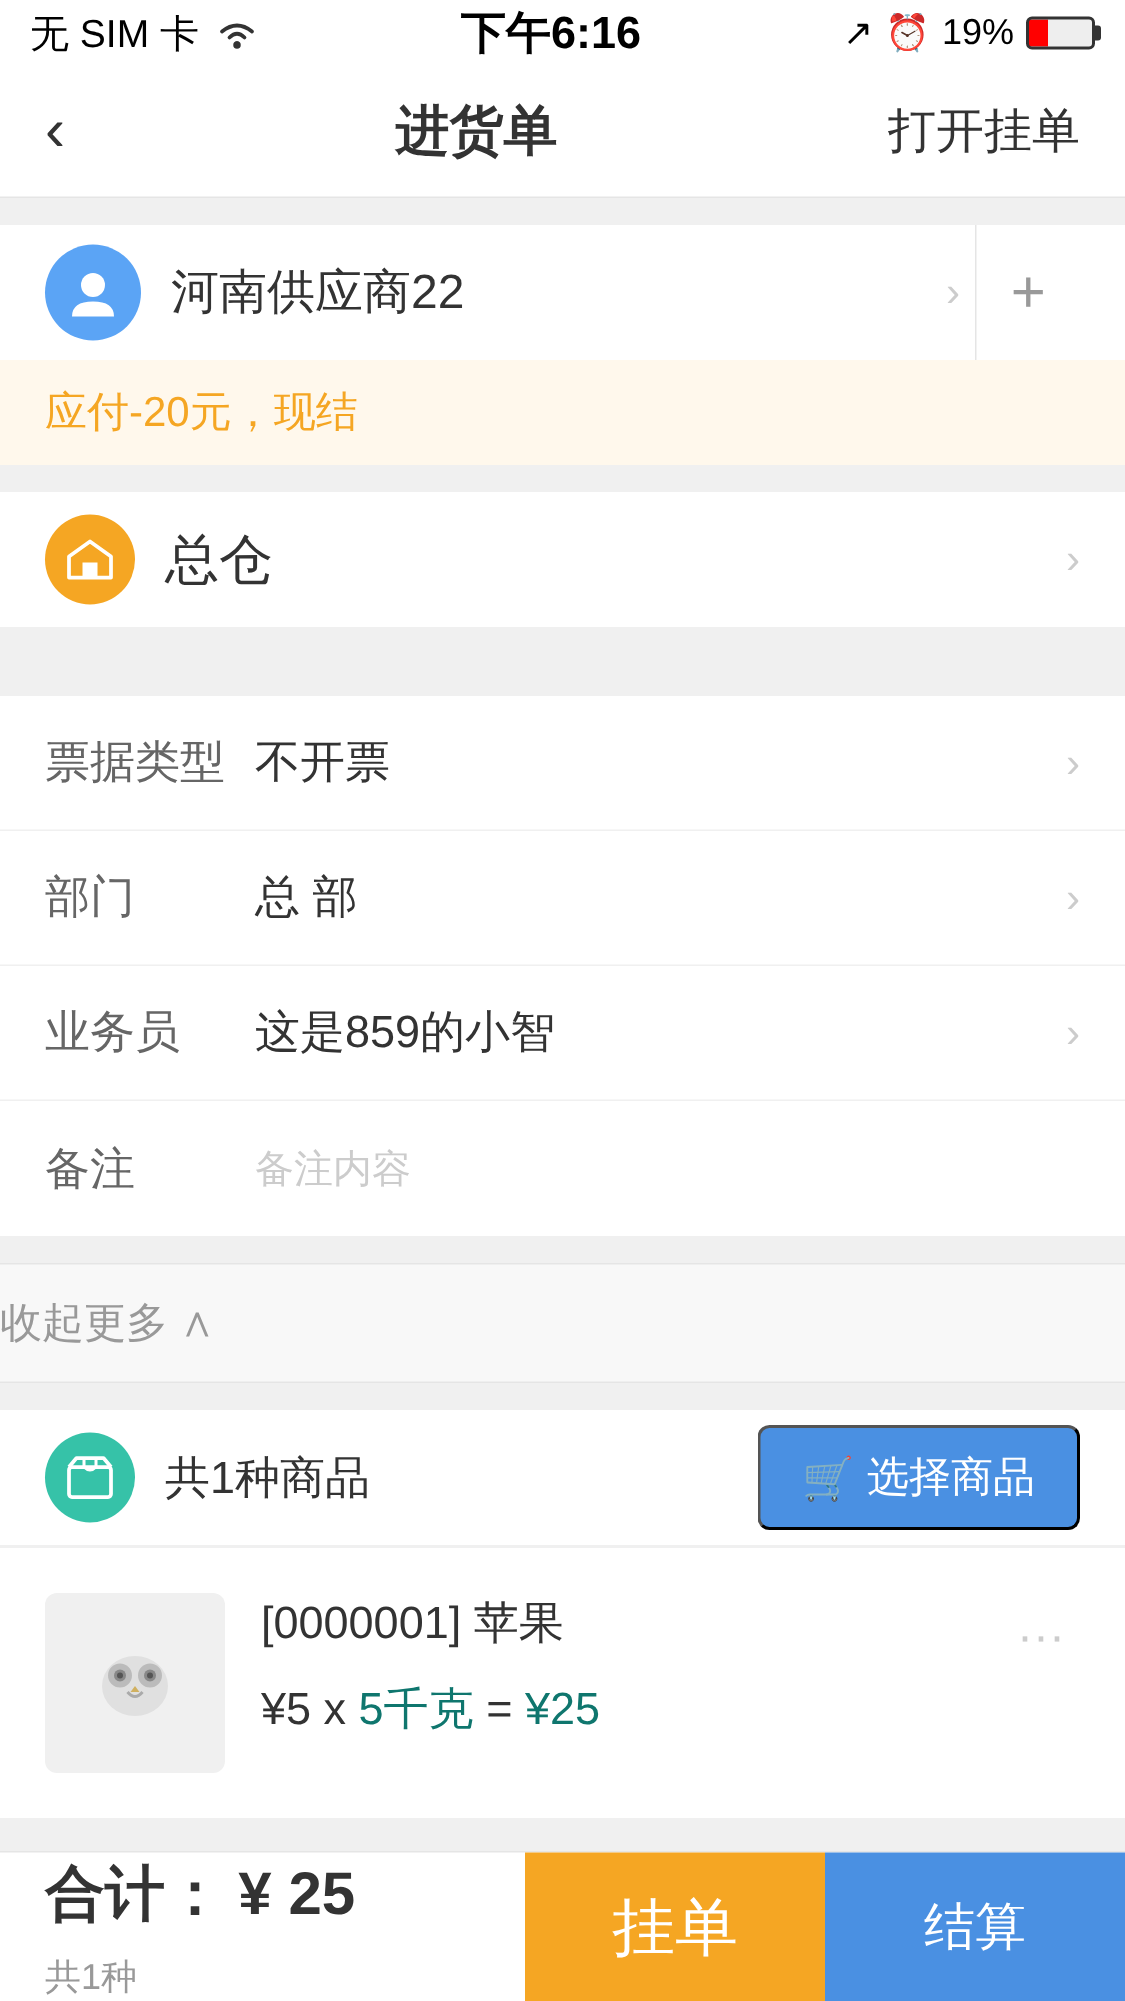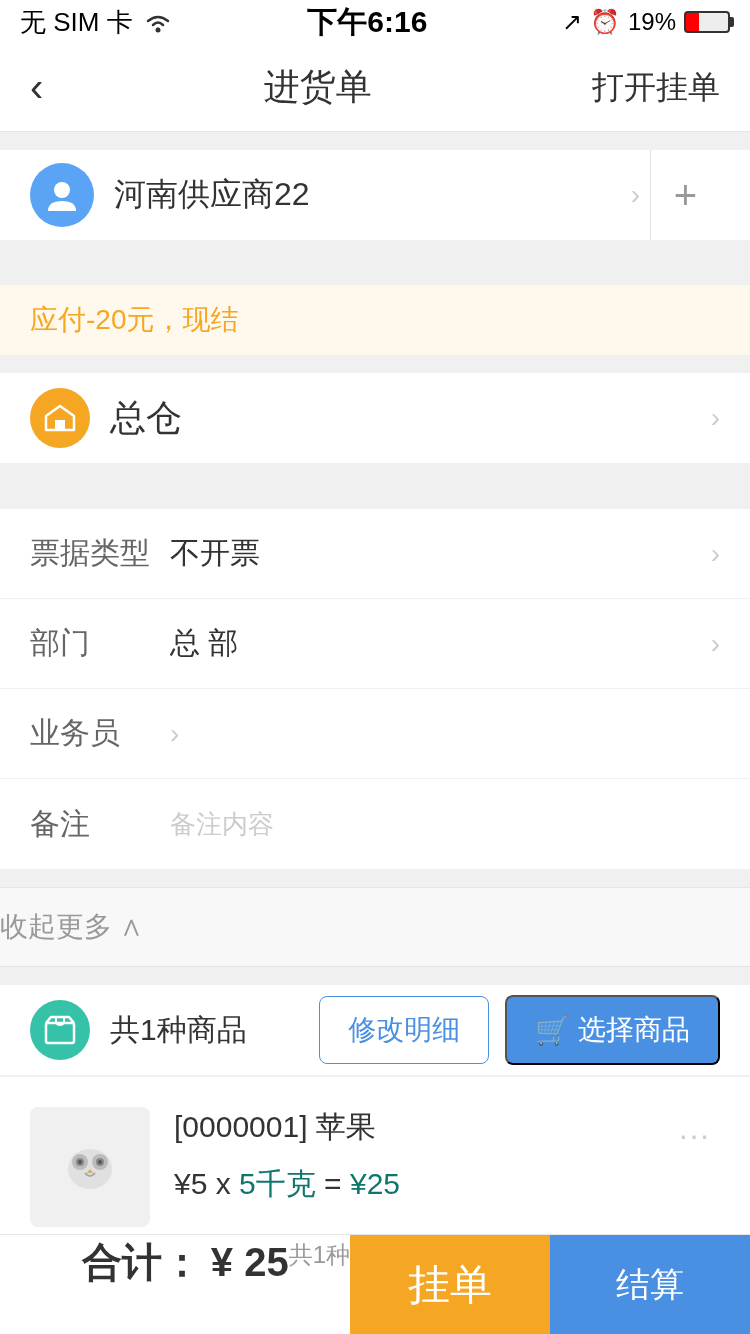--- a/index.html
+++ b/index.html
@@ -59,7 +59,7 @@
       border-bottom: 1px solid #e5e5e5;
     }
     .nav-back { font-size: 40px; color: #333; }
-    .nav-title { font-size: 36px; font-weight: 400; color: #333; }
+    .nav-title { font-size: 36px; font-weight: 700; color: #333; }
     .nav-action { font-size: 32px; color: #333; }
 
     

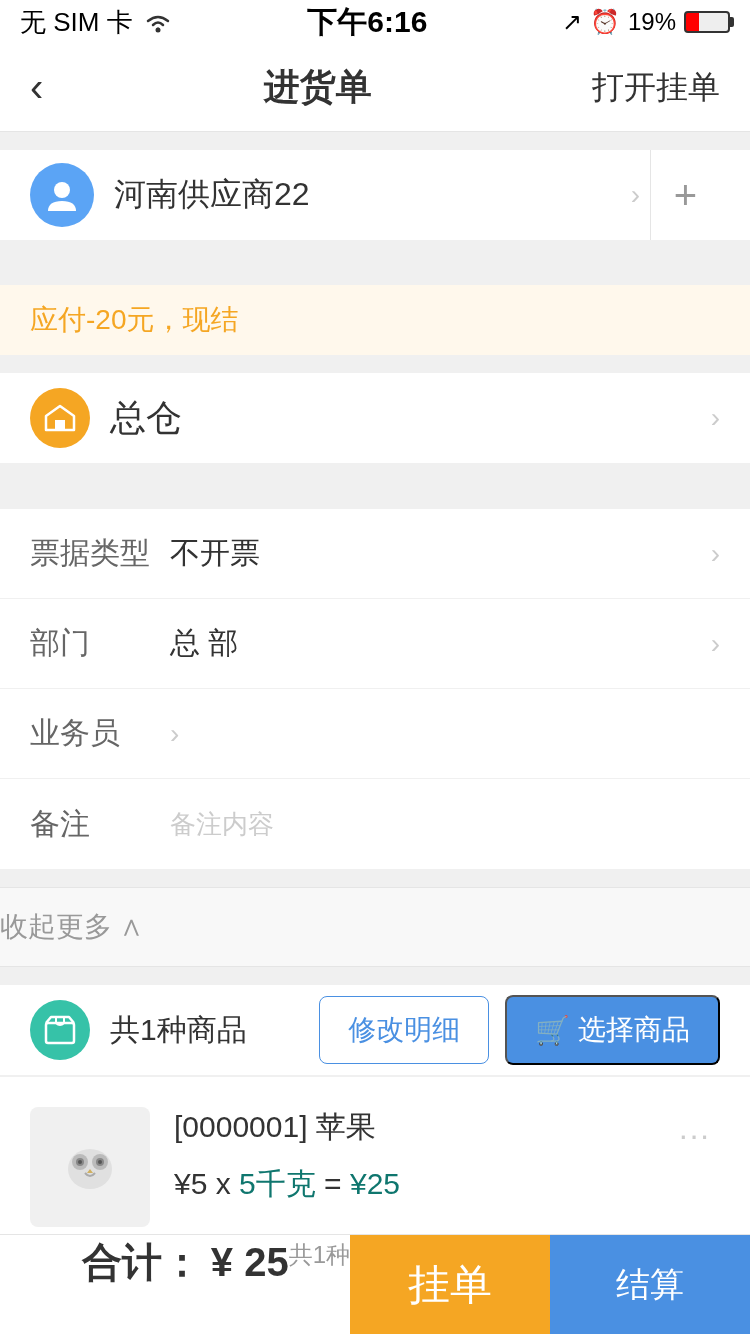--- a/index.html
+++ b/index.html
@@ -109,7 +109,6 @@
       padding: 16px 30px;
       font-size: 28px;
       color: #f5a623;
-      margin-top: 45px;
     }
 
     

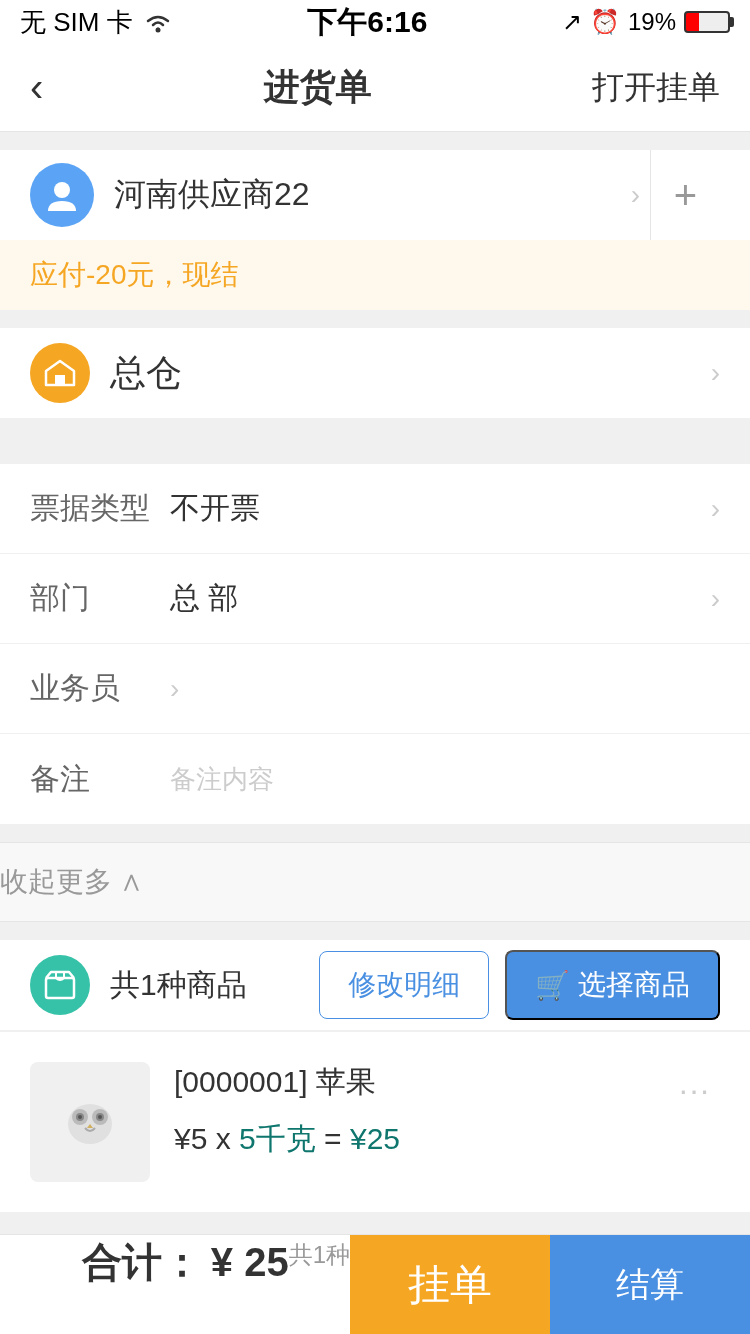--- a/index.html
+++ b/index.html
@@ -346,6 +346,7 @@
   </div>
   <div class="form-row">
     <span class="form-label">业务员</span>
+    <span class="form-value">这是859的小智</span>
     <span class="chevron-right">›</span>
   </div>
   <div class="form-row">

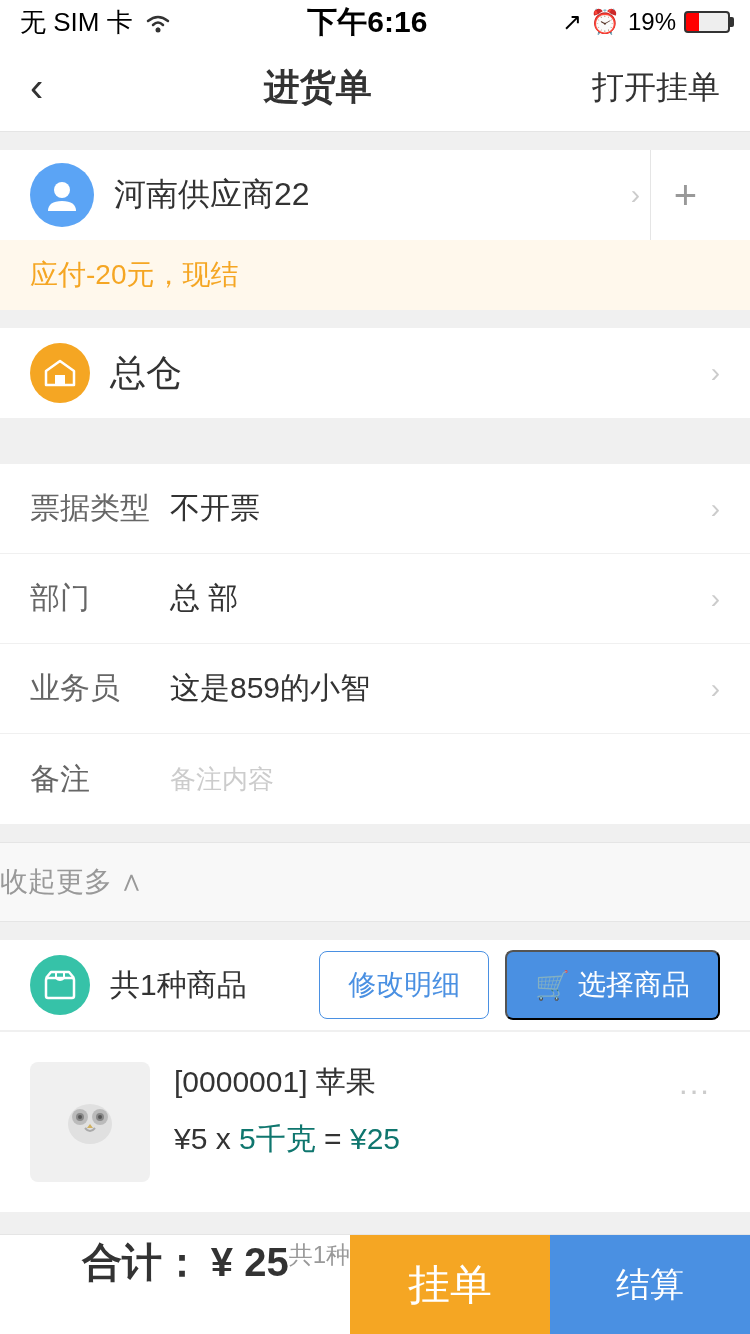--- a/index.html
+++ b/index.html
@@ -370,7 +370,6 @@
     </svg>
   </div>
   <span class="product-count">共1种商品</span>
-  <button class="btn-outline">修改明细</button>
   <button class="btn-primary">
     <span>🛒</span>
     <span>选择商品</span>

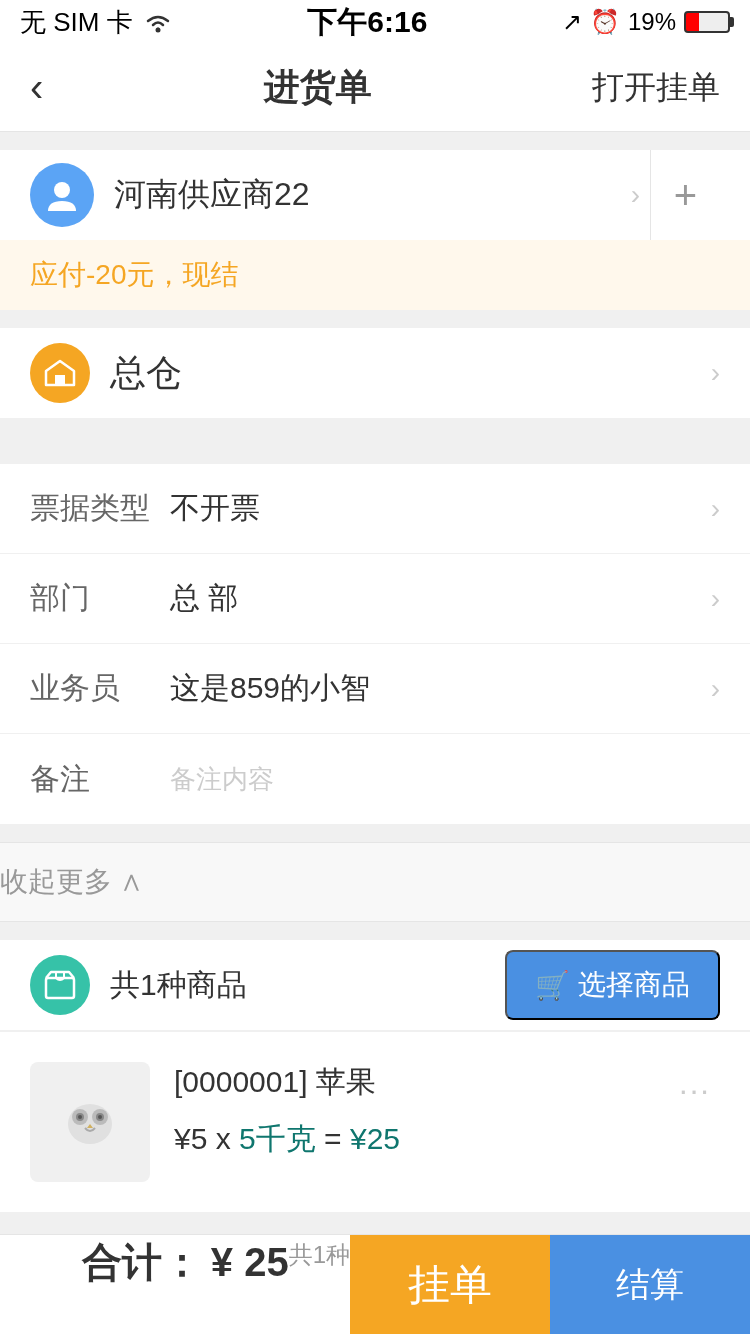--- a/index.html
+++ b/index.html
@@ -247,8 +247,8 @@
     .bottom-total {
       flex: 1;
       display: flex;
-      flex-direction: row;
-      justify-content: flex-end;
+      flex-direction: column;
+      justify-content: space-between;
       padding-left: 30px;
     }
     .total-main { font-size: 32px; color: #333; }

